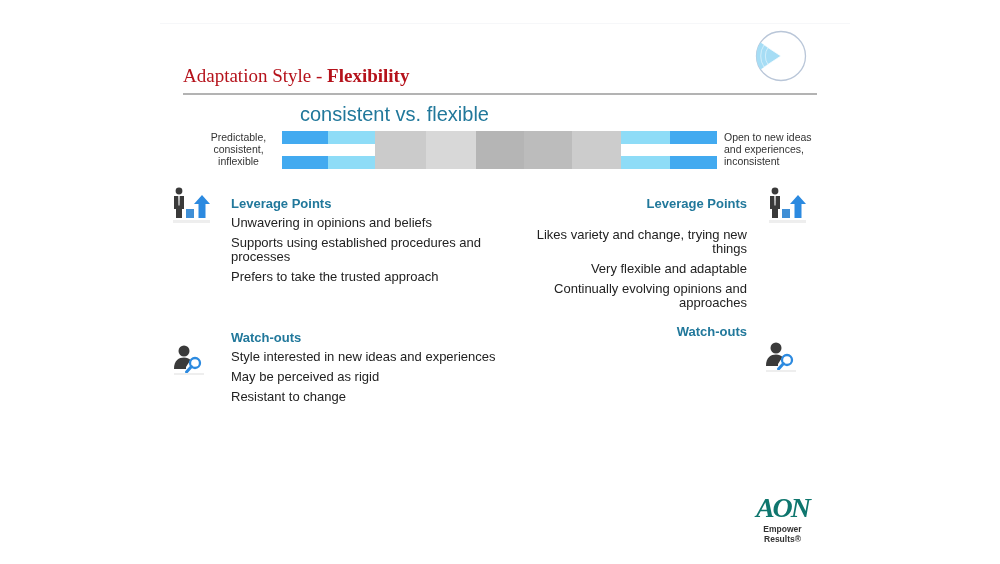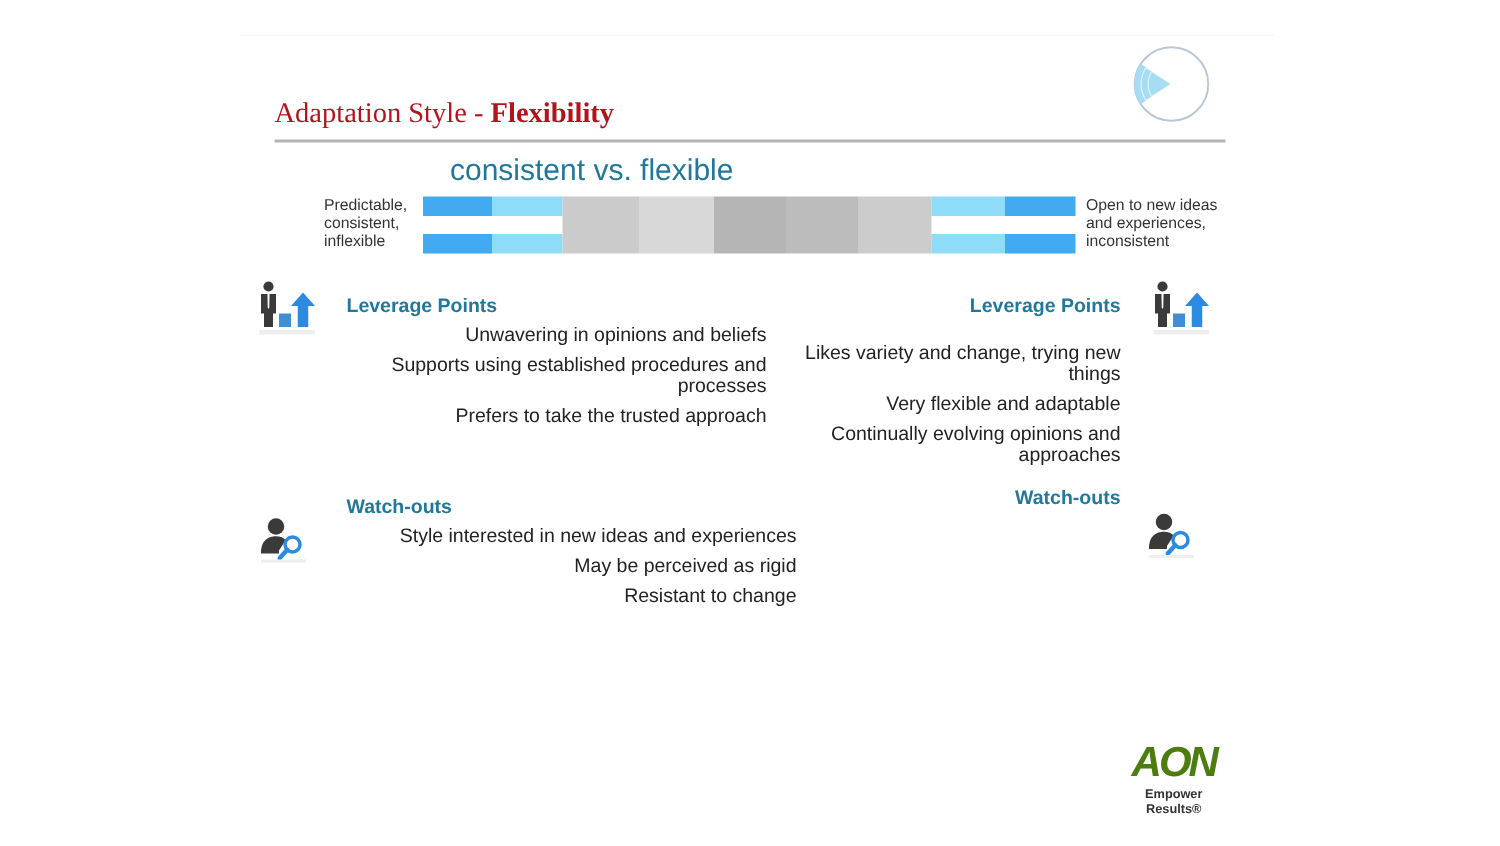--- a/index.html
+++ b/index.html
@@ -21,7 +21,7 @@
     font-size: 20px; color: #21789b;
   }
   .scale-label { position: absolute; font-size: 10.5px; line-height: 12px; color: #333; }
-  .scale-left { left: 216px; width: 75px; top: 131px; text-align: left; }
+  .scale-left { left: 201px; width: 75px; top: 131px; text-align: center; }
   .scale-right { left: 724px; width: 100px; top: 131px; text-align: left; }
   .bar { position: absolute; }
   .seg { position: absolute; }

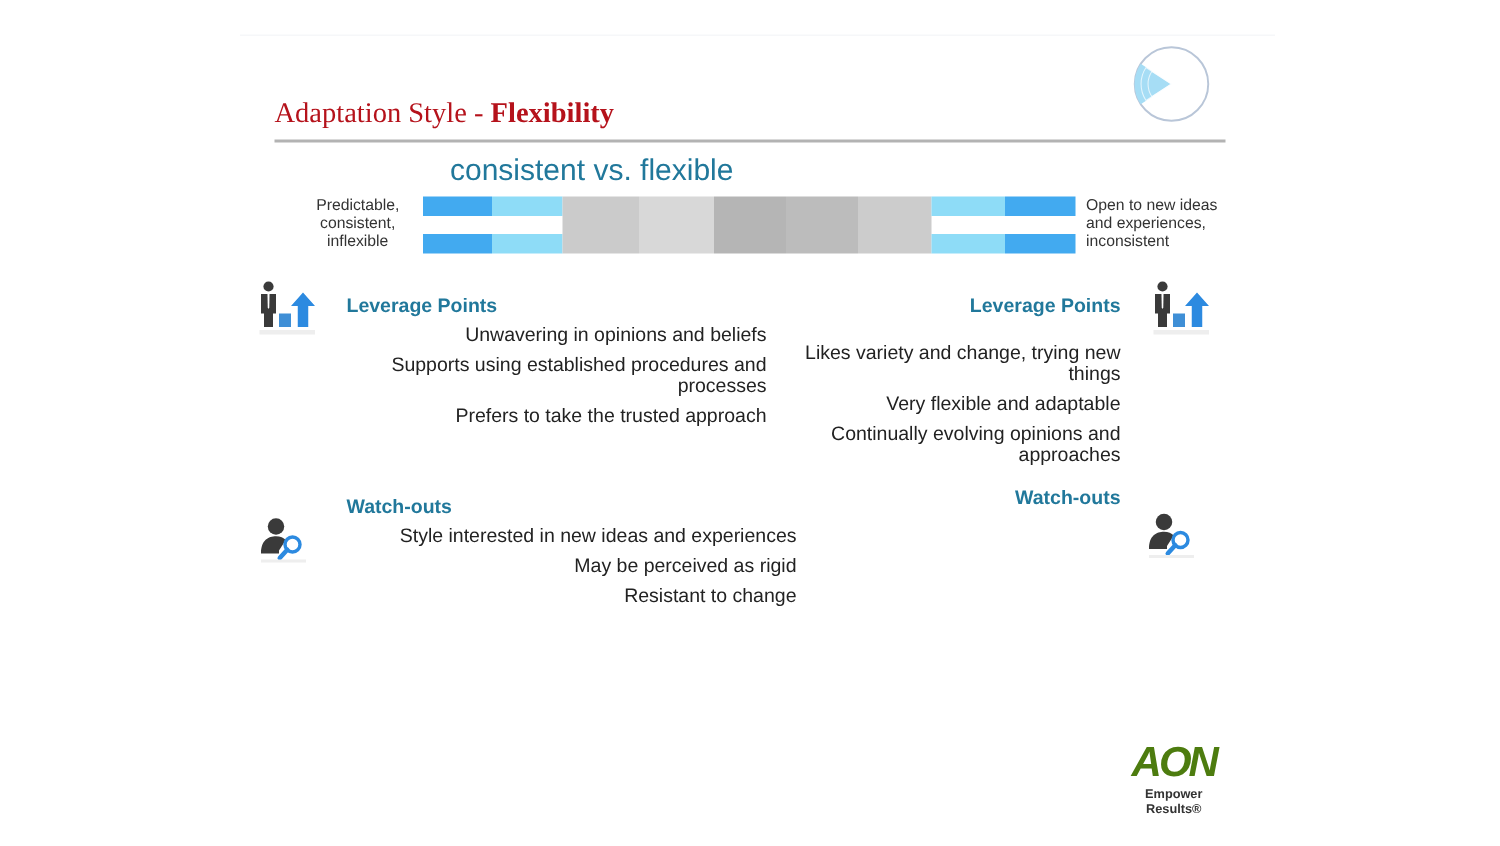--- a/index.html
+++ b/index.html
@@ -27,7 +27,7 @@
   .seg { position: absolute; }
   .icon { position: absolute; }
   .sec-head { position: absolute; font-size: 13px; font-weight: bold; color: #21789b; }
-  .sec-list { position: absolute; font-size: 13px; color: #222; line-height: 14px; text-align: right; }
+  .sec-list { position: absolute; font-size: 13px; color: #222; line-height: 14px; }
   .sec-list .item { margin-bottom: 6px; }
   .right-align { text-align: right; }
   .aon { position: absolute; left: 745px; top: 494px; width: 75px; text-align: center; }

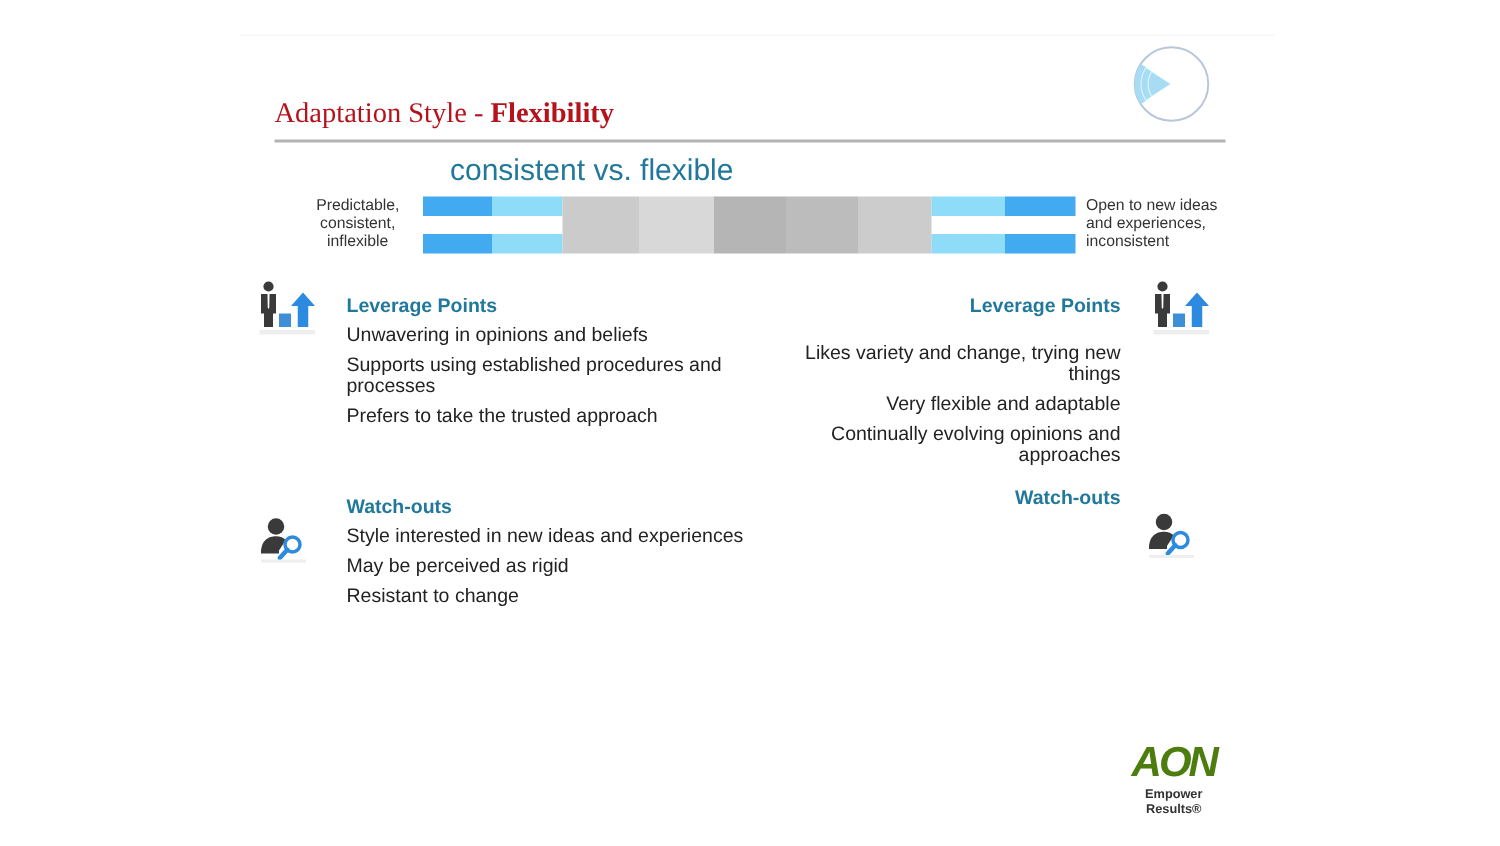--- a/index.html
+++ b/index.html
@@ -31,7 +31,7 @@
   .sec-list .item { margin-bottom: 6px; }
   .right-align { text-align: right; }
   .aon { position: absolute; left: 745px; top: 494px; width: 75px; text-align: center; }
-  .aon-word { font-family: Liberation Sans, sans-serif; font-weight: bold; font-style: italic; font-size: 28px; color: #4d7c0f; letter-spacing: -2px; line-height: 28px; }
+  .aon-word { font-family: Liberation Serif, serif; font-weight: bold; font-style: italic; font-size: 28px; color: #0f766e; letter-spacing: -2px; line-height: 28px; }
   .aon-tag { font-size: 8.5px; color: #333; font-weight: bold; margin-top: 2px; }
 </style>
 </head>

